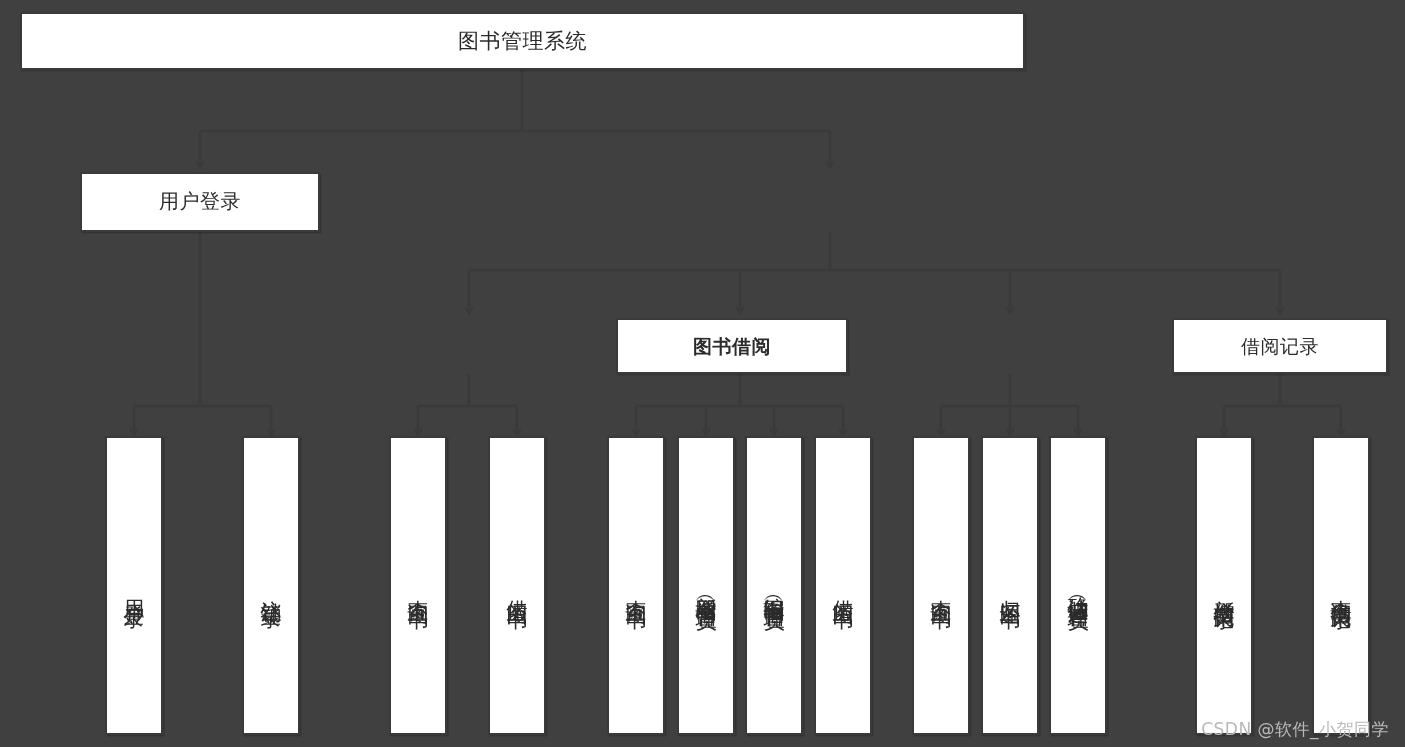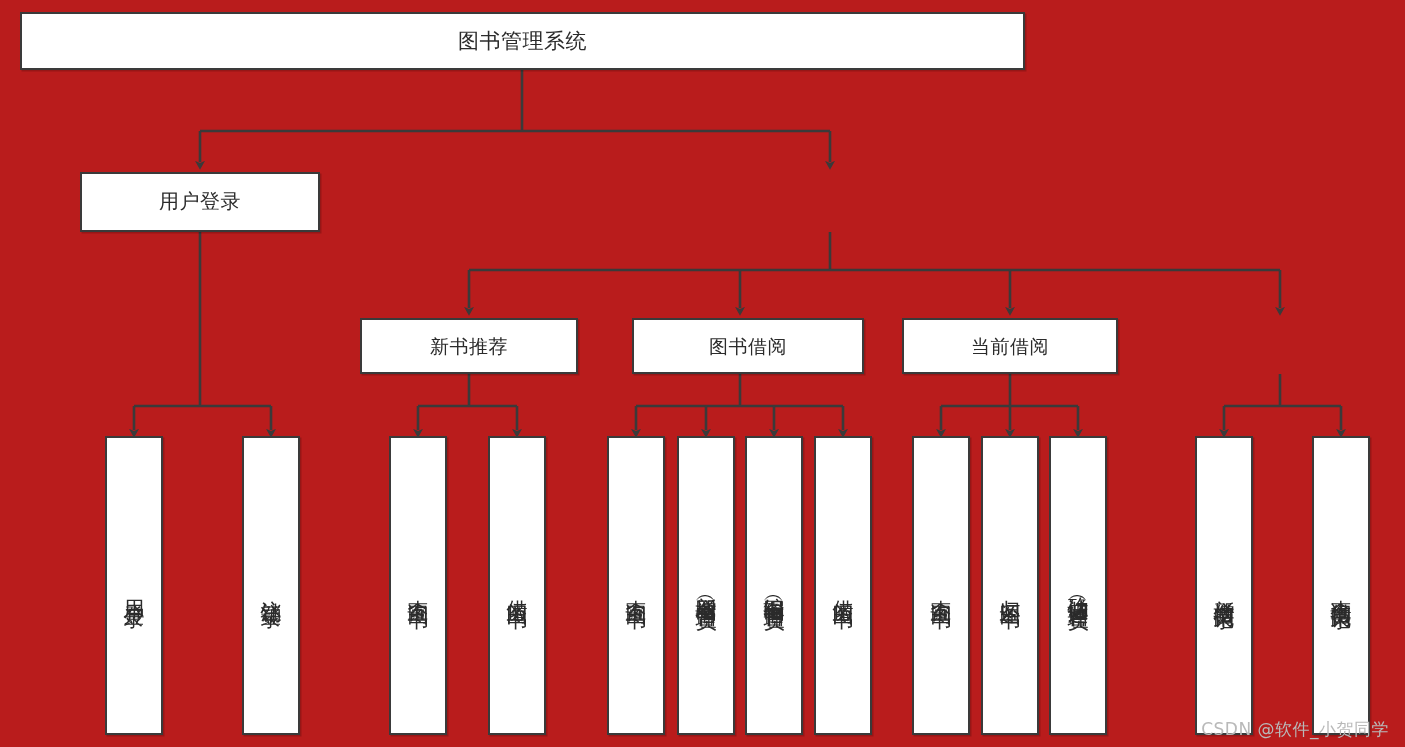--- a/index.html
+++ b/index.html
@@ -15,7 +15,7 @@
     position: relative;
     width: 1405px;
     height: 747px;
-    background: #b91c1c;
+    background: #404040;
     overflow: hidden;
   }
   #edge-layer {

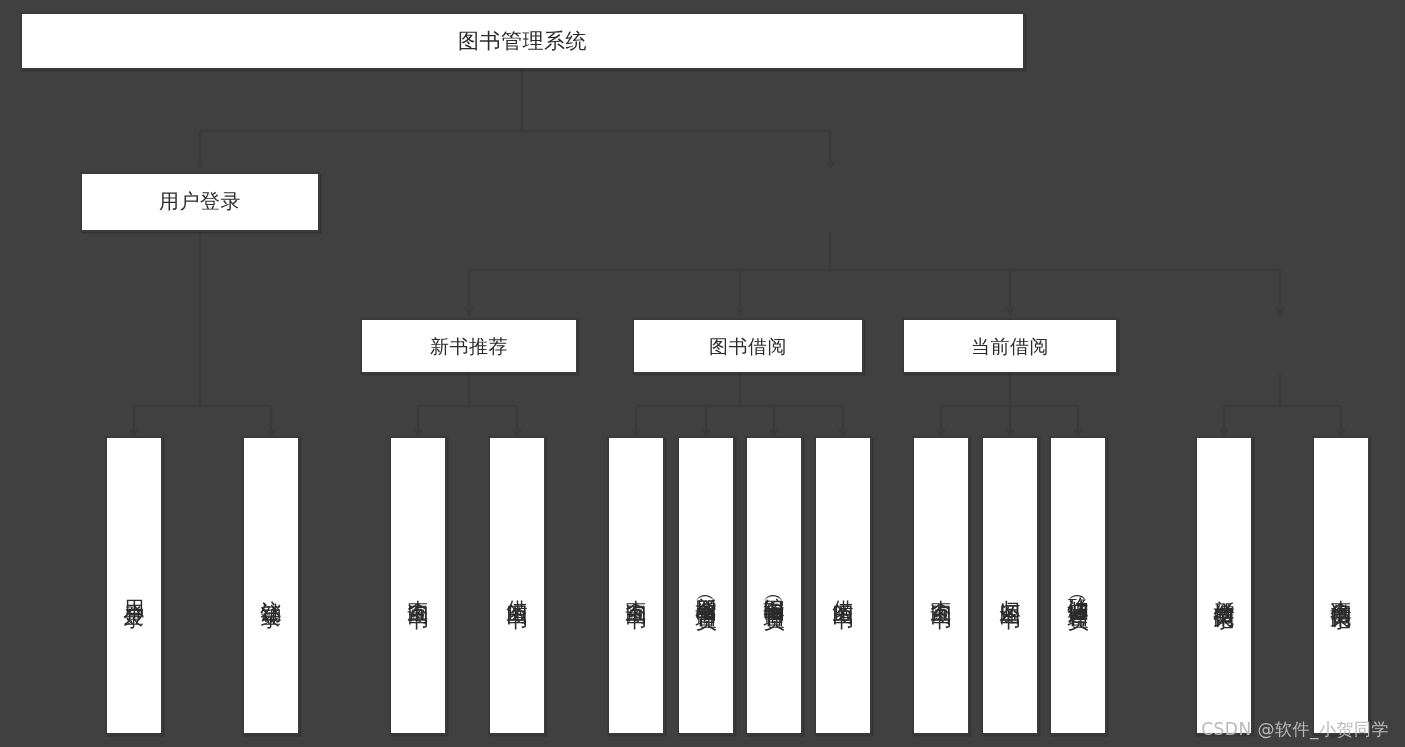--- a/index.html
+++ b/index.html
@@ -176,9 +176,6 @@
     <span class="node-label">用户登录</span>
   </div>
 
-  <div class="node level2" id="node-new-book-rec">
-    <span class="node-label">新书推荐</span>
-  </div>
   <div class="node level2" id="node-book-borrow">
     <span class="node-label">图书借阅</span>
   </div>

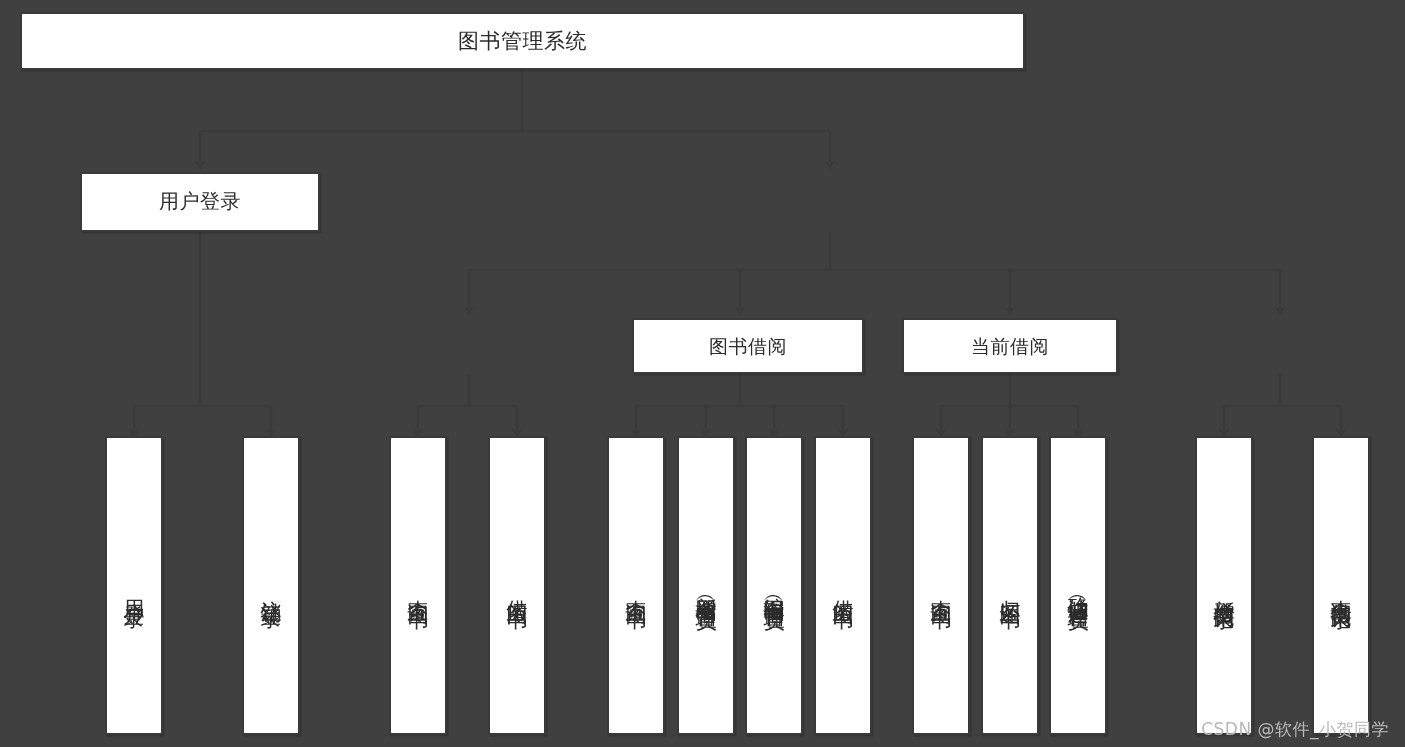--- a/index.html
+++ b/index.html
@@ -73,7 +73,7 @@
     font-size: 19px;
   }
   #node-new-book-rec   { left: 360px;  width: 218px; }
-  #node-book-borrow    { left: 632px;  width: 232px; }
+  #node-book-borrow    { left: 616px;  width: 232px; font-weight: bold; }
   #node-current-borrow { left: 902px;  width: 216px; }
   #node-borrow-record  { left: 1172px; width: 216px; }
 

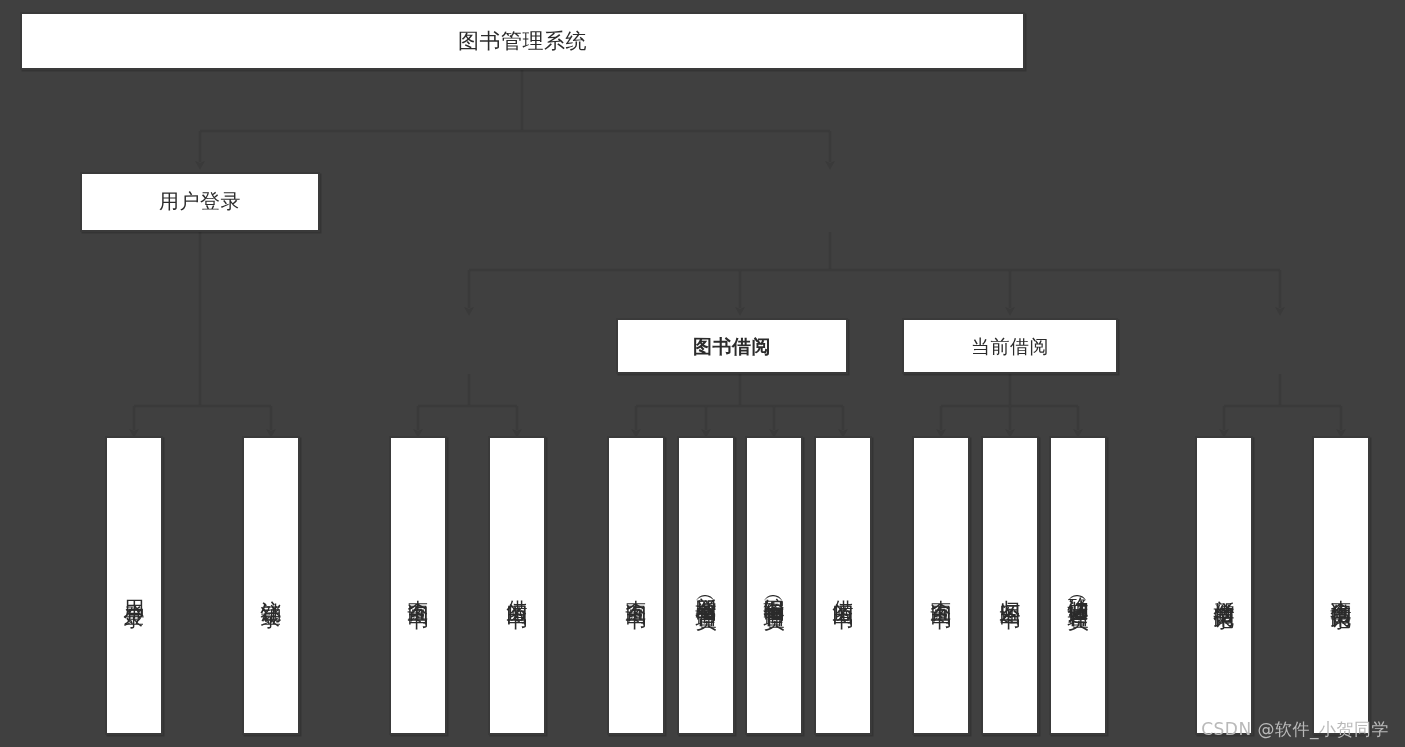--- a/index.html
+++ b/index.html
@@ -179,9 +179,6 @@
   <div class="node level2" id="node-book-borrow">
     <span class="node-label">图书借阅</span>
   </div>
-  <div class="node level2" id="node-current-borrow">
-    <span class="node-label">当前借阅</span>
-  </div>
 
   <div class="node leaf" id="leaf-0" style="left: 105px; width: 58px;">
     <span class="node-label">用户登录</span>

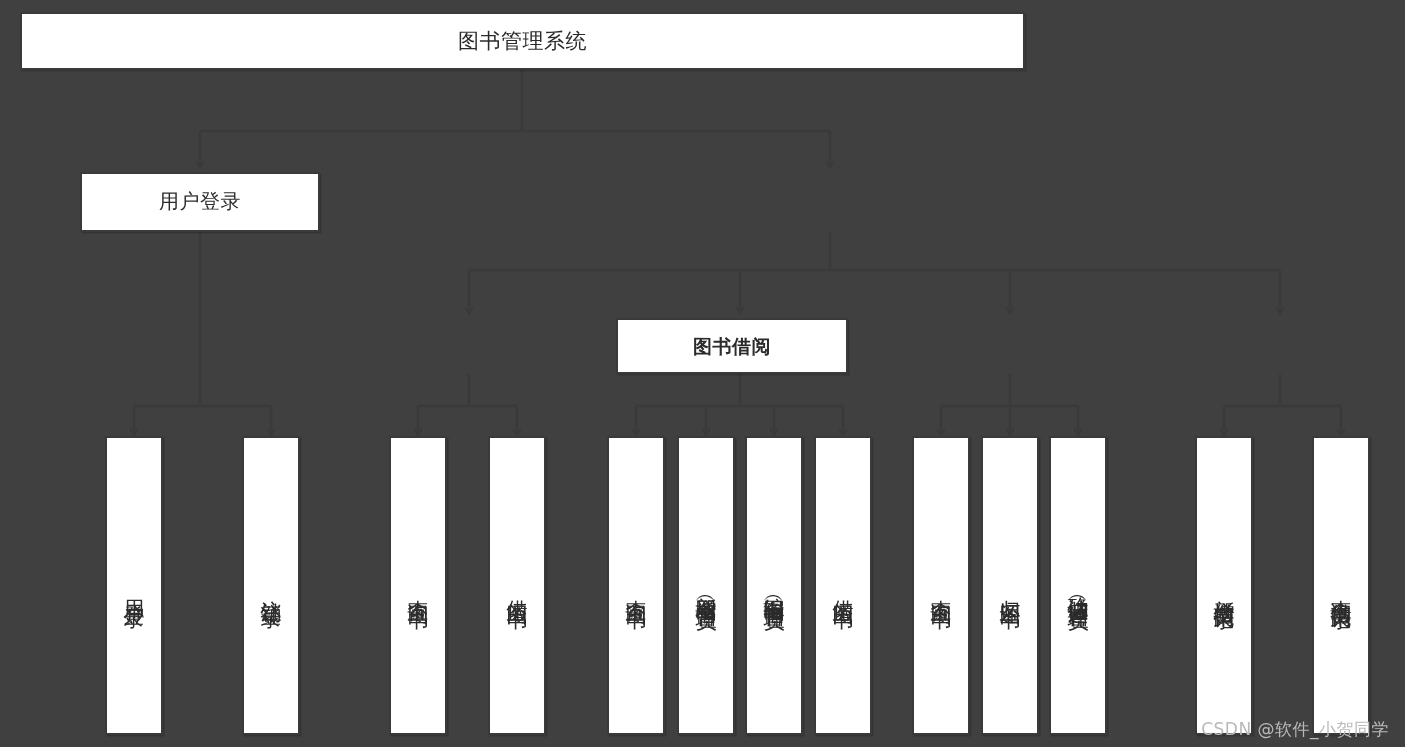--- a/index.html
+++ b/index.html
@@ -179,6 +179,9 @@
   <div class="node level2" id="node-book-borrow">
     <span class="node-label">图书借阅</span>
   </div>
+  <div class="node level2" id="node-borrow-record">
+    <span class="node-label">借阅记录</span>
+  </div>
 
   <div class="node leaf" id="leaf-0" style="left: 105px; width: 58px;">
     <span class="node-label">用户登录</span>

